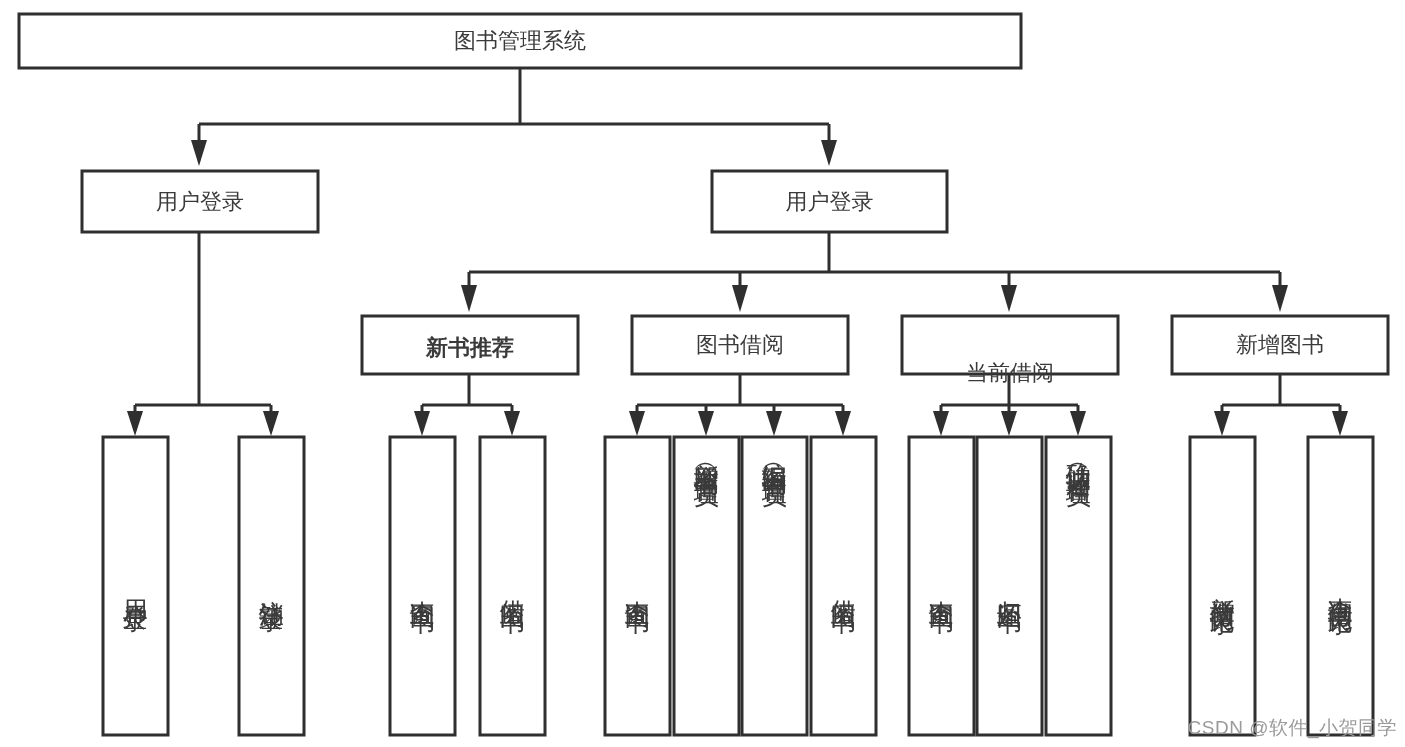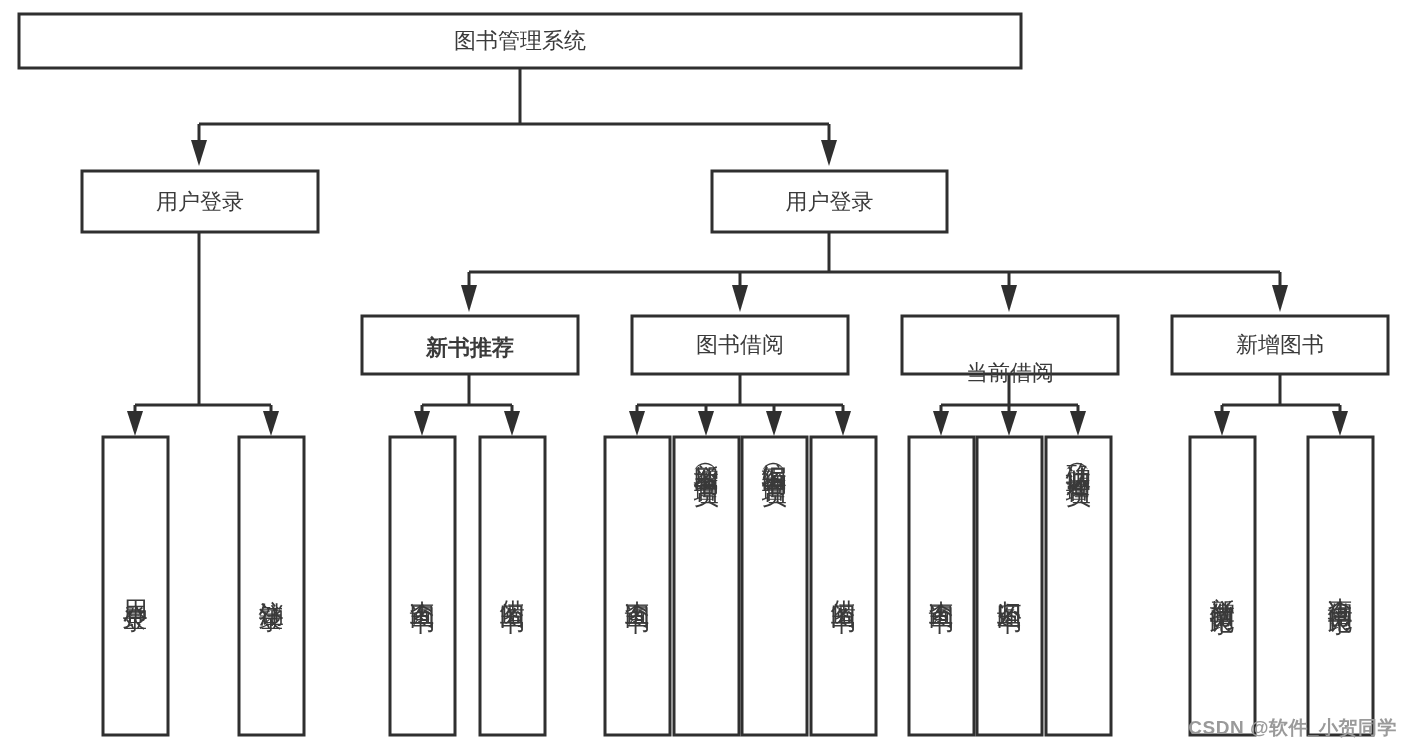--- a/index.html
+++ b/index.html
@@ -80,7 +80,6 @@
     color: #9a9a9a;
     letter-spacing: 0.5px;
     white-space: nowrap;
-    font-weight: bold;
   }
 </style>
 </head>

